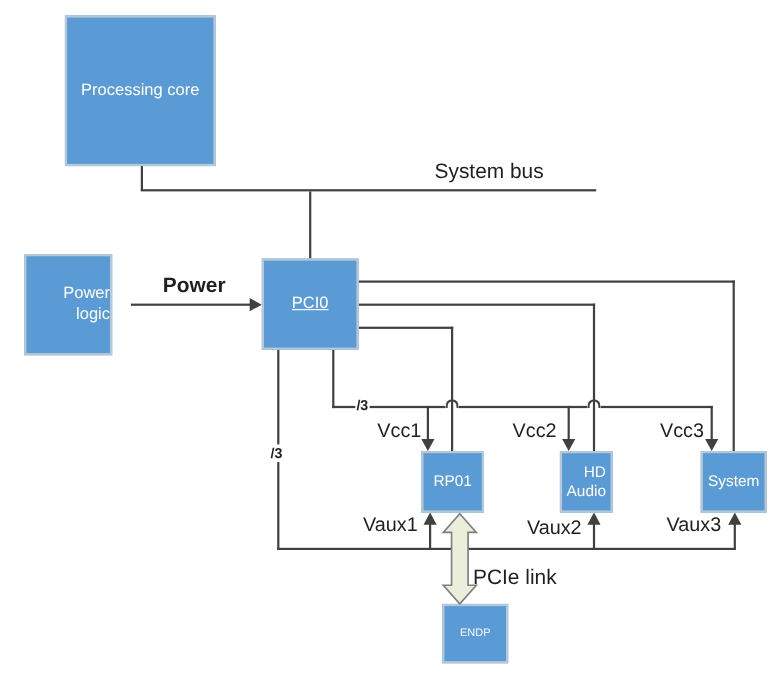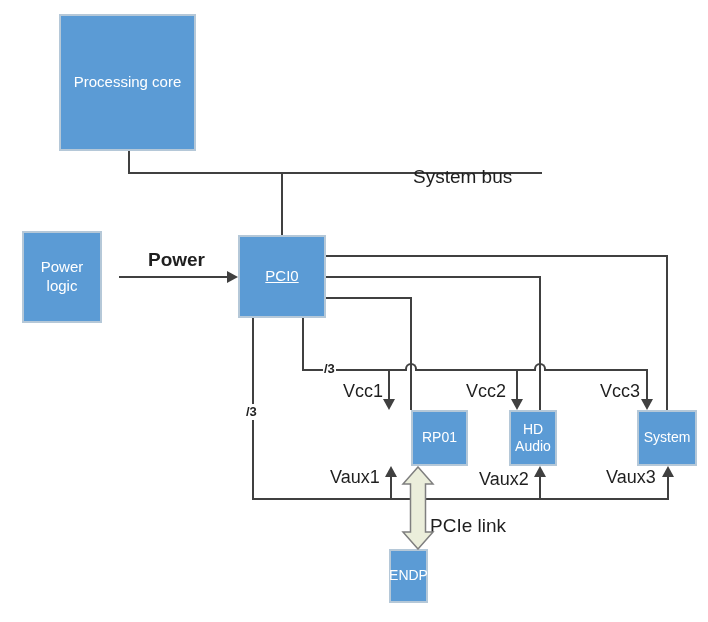--- a/index.html
+++ b/index.html
@@ -13,7 +13,7 @@
     border:2px solid var(--node-border,#b5c8d8);
     color:var(--node-text,#ffffff);
     display:flex;align-items:center;justify-content:center;
-    text-align:center;font-size:15px;line-height:1.25;
+    text-align:right;font-size:15px;line-height:1.25;
   }
   .hline,.vline{position:absolute;background:var(--line,#404040);}
   .hline{height:2px;} .vline{width:2px;}

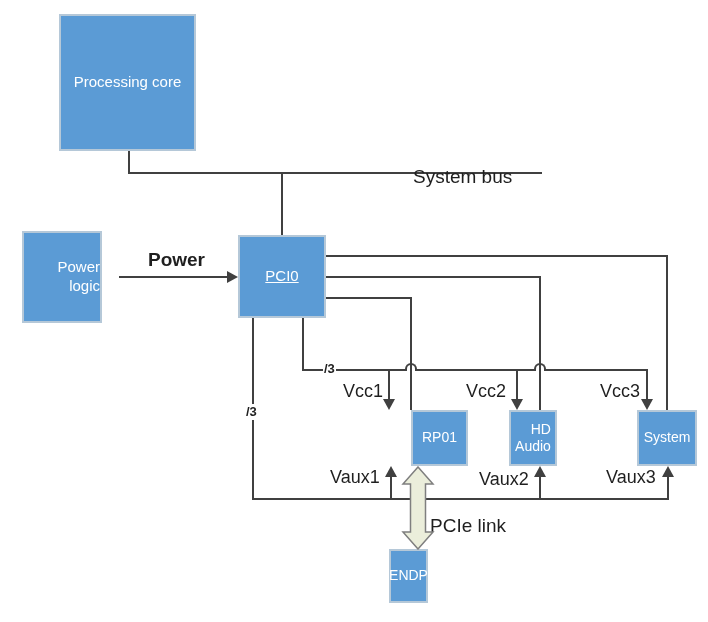--- a/index.html
+++ b/index.html
@@ -78,7 +78,7 @@
   #a-vaux3{left:662px;top:466px;}
 
   
-  #t-system-bus{left:413px;top:146px;margin-top:20px;}
+  #t-system-bus{left:395px;top:146px;}
   #t-power{left:148px;top:249px;font-weight:bold;}
   #t-vcc1{left:343px;top:381px;}
   #t-vcc2{left:466px;top:381px;}

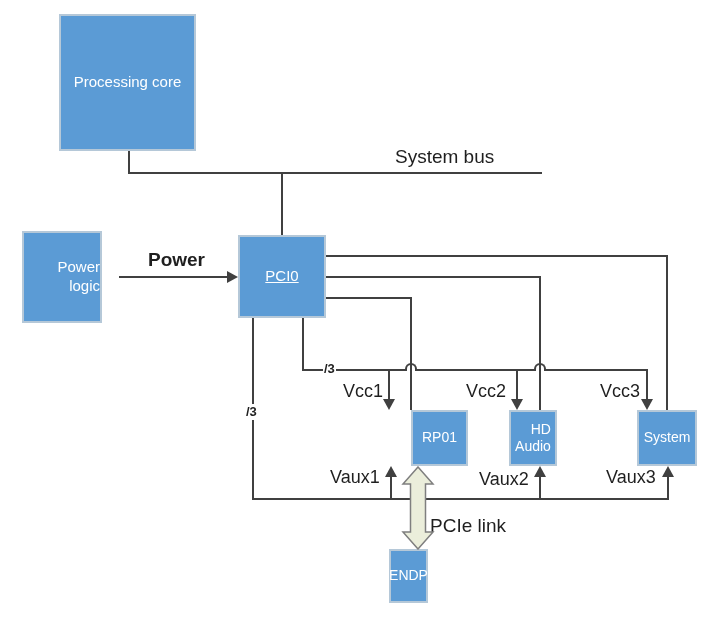--- a/index.html
+++ b/index.html
@@ -39,7 +39,7 @@
   #n-processing-core{left:59px;top:14px;width:137px;height:137px;}
   #n-power-logic{left:22px;top:231px;width:80px;height:92px;}
   #n-pci0{left:238px;top:235px;width:88px;height:83px;text-decoration:underline;}
-  #n-rp01{left:383px;top:410px;width:57px;height:56px;font-size:14px;margin-left:28px;}
+  #n-rp01{left:383px;top:410px;width:57px;height:56px;font-size:14px;}
   #n-hd-audio{left:509px;top:410px;width:48px;height:56px;font-size:14px;padding:0 10px;}
   #n-child{left:637px;top:410px;width:60px;height:56px;font-size:14px;}
   #n-endp{left:389px;top:549px;width:39px;height:54px;font-size:14px;}

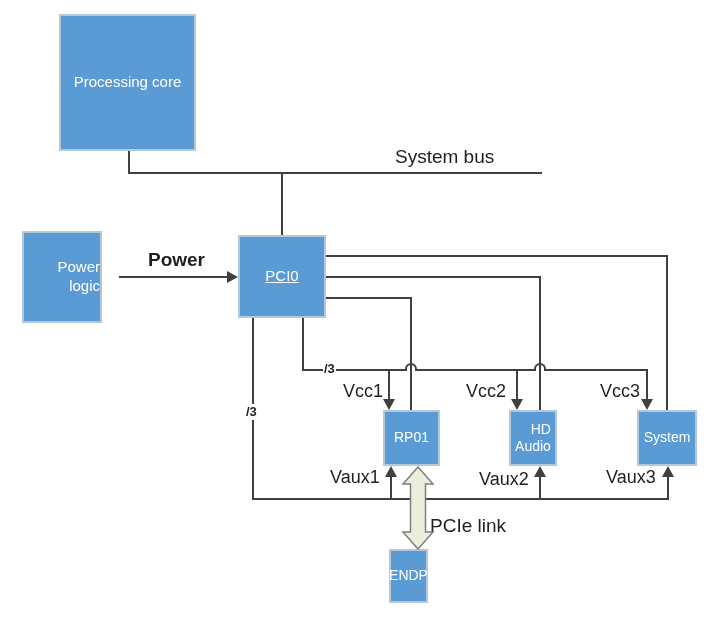--- a/index.html
+++ b/index.html
@@ -42,7 +42,7 @@
   #n-rp01{left:383px;top:410px;width:57px;height:56px;font-size:14px;}
   #n-hd-audio{left:509px;top:410px;width:48px;height:56px;font-size:14px;padding:0 10px;}
   #n-child{left:637px;top:410px;width:60px;height:56px;font-size:14px;}
-  #n-endp{left:389px;top:549px;width:39px;height:54px;font-size:14px;}
+  #n-endp{left:402px;top:549px;width:60px;height:54px;font-size:10px;}
 
   
   #l-proc-drop{left:128px;top:150px;height:23px;}

